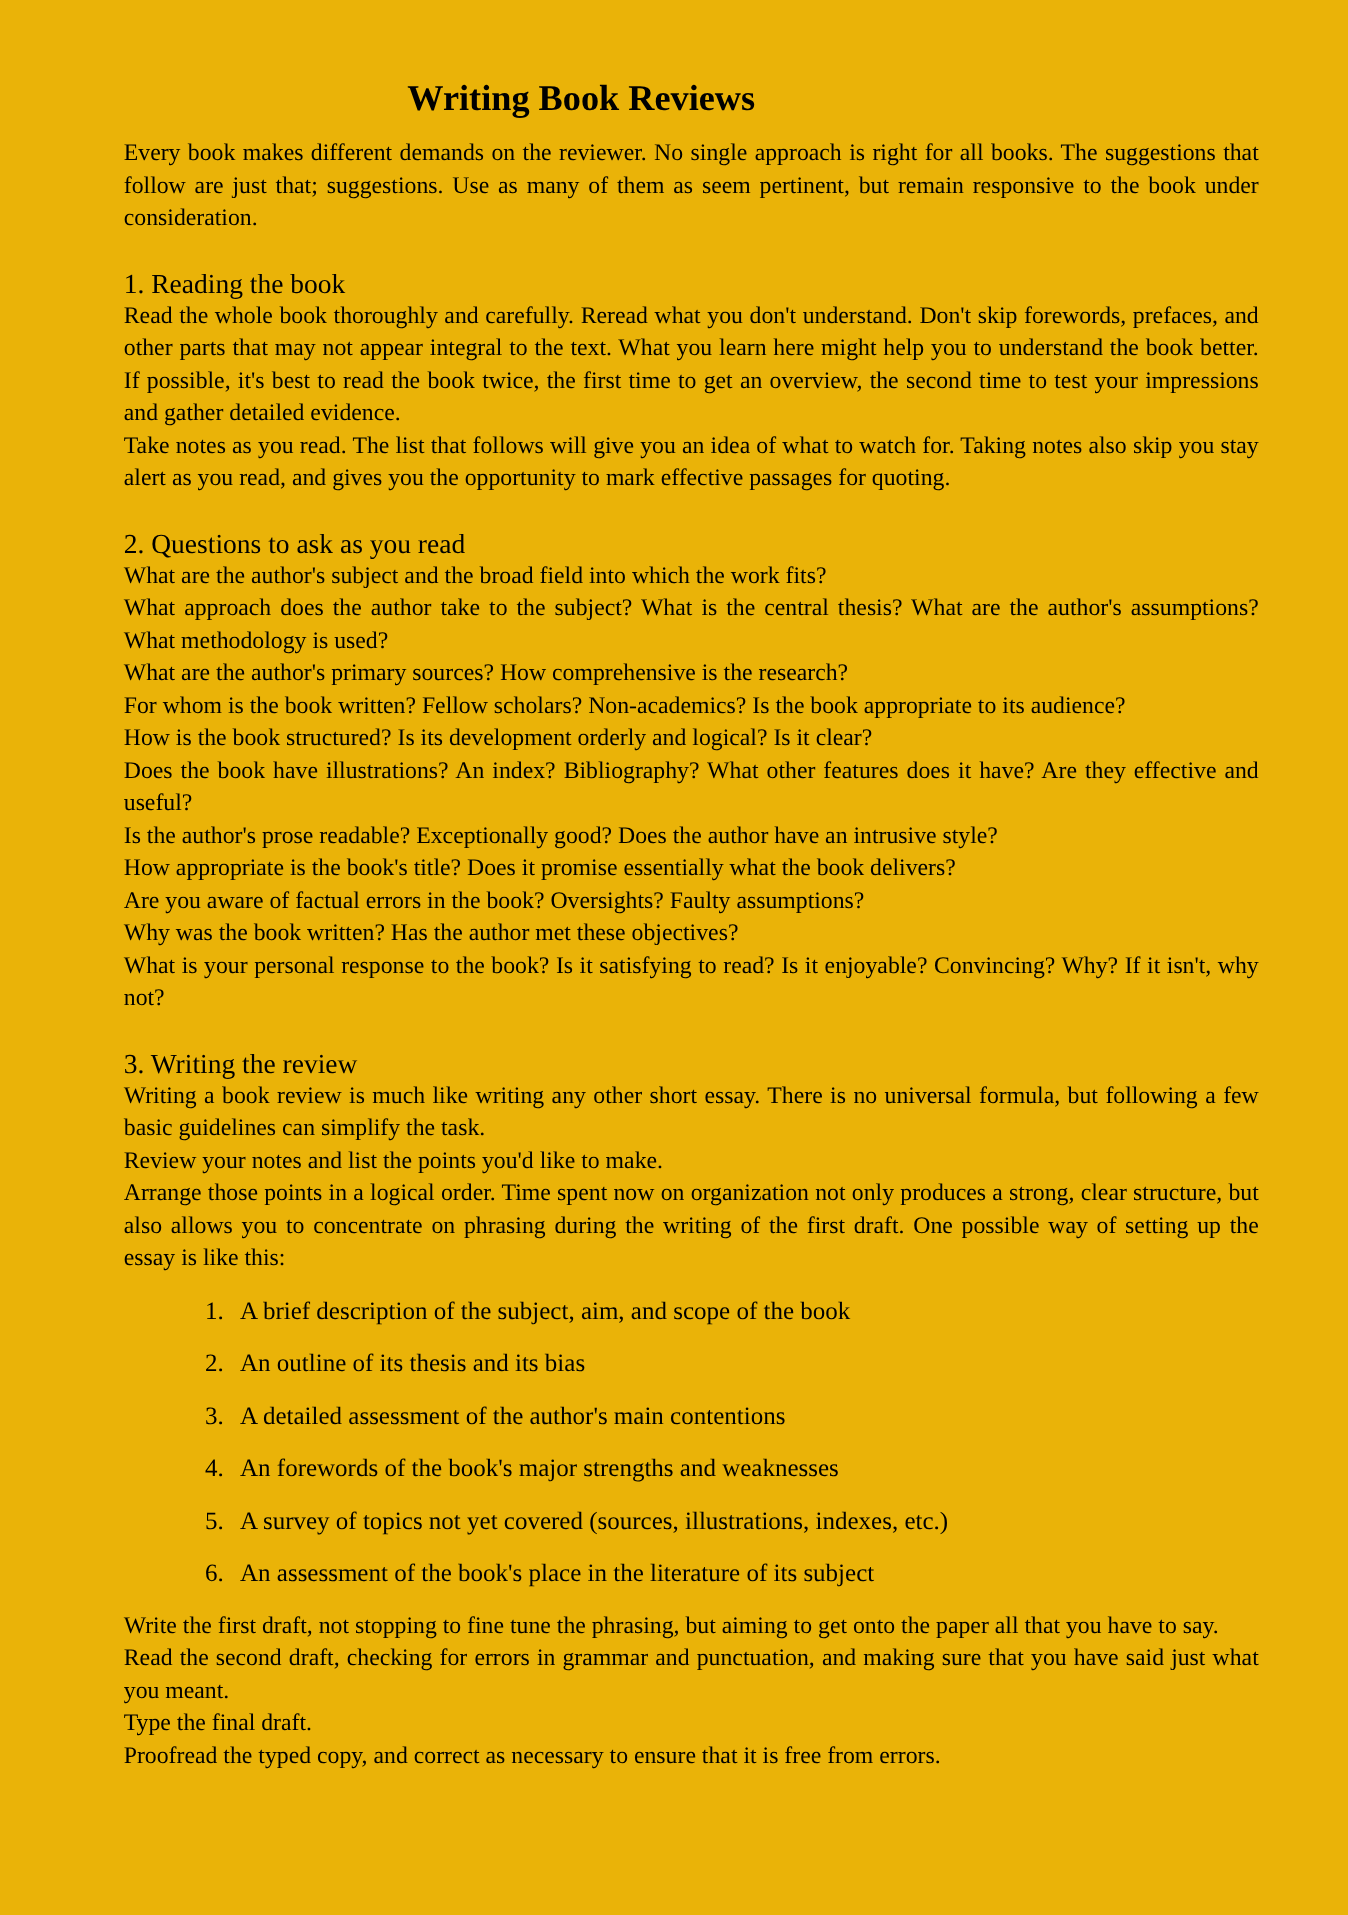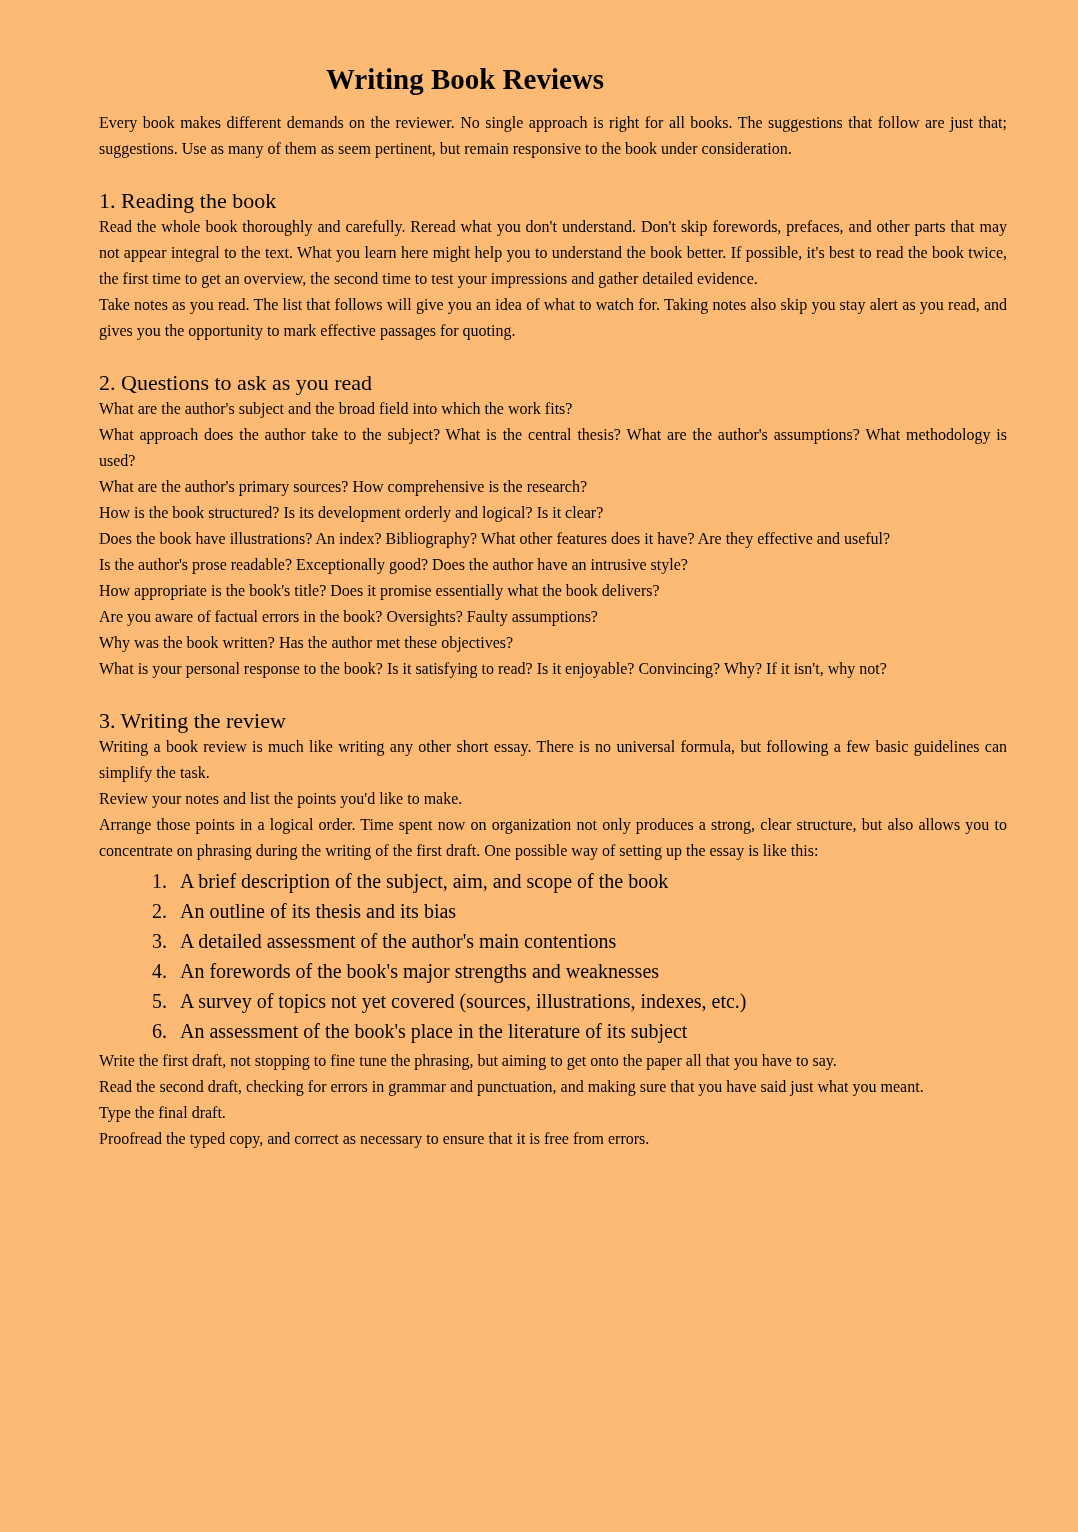--- a/index.html
+++ b/index.html
@@ -19,7 +19,7 @@
     width: 1078px;
     height: 1532px;
     padding: 62px 71px 1px 99px;
-    background: #fdba74;
+    background: #eab308;
   }
   .doc-title {
     font-size: 29px;

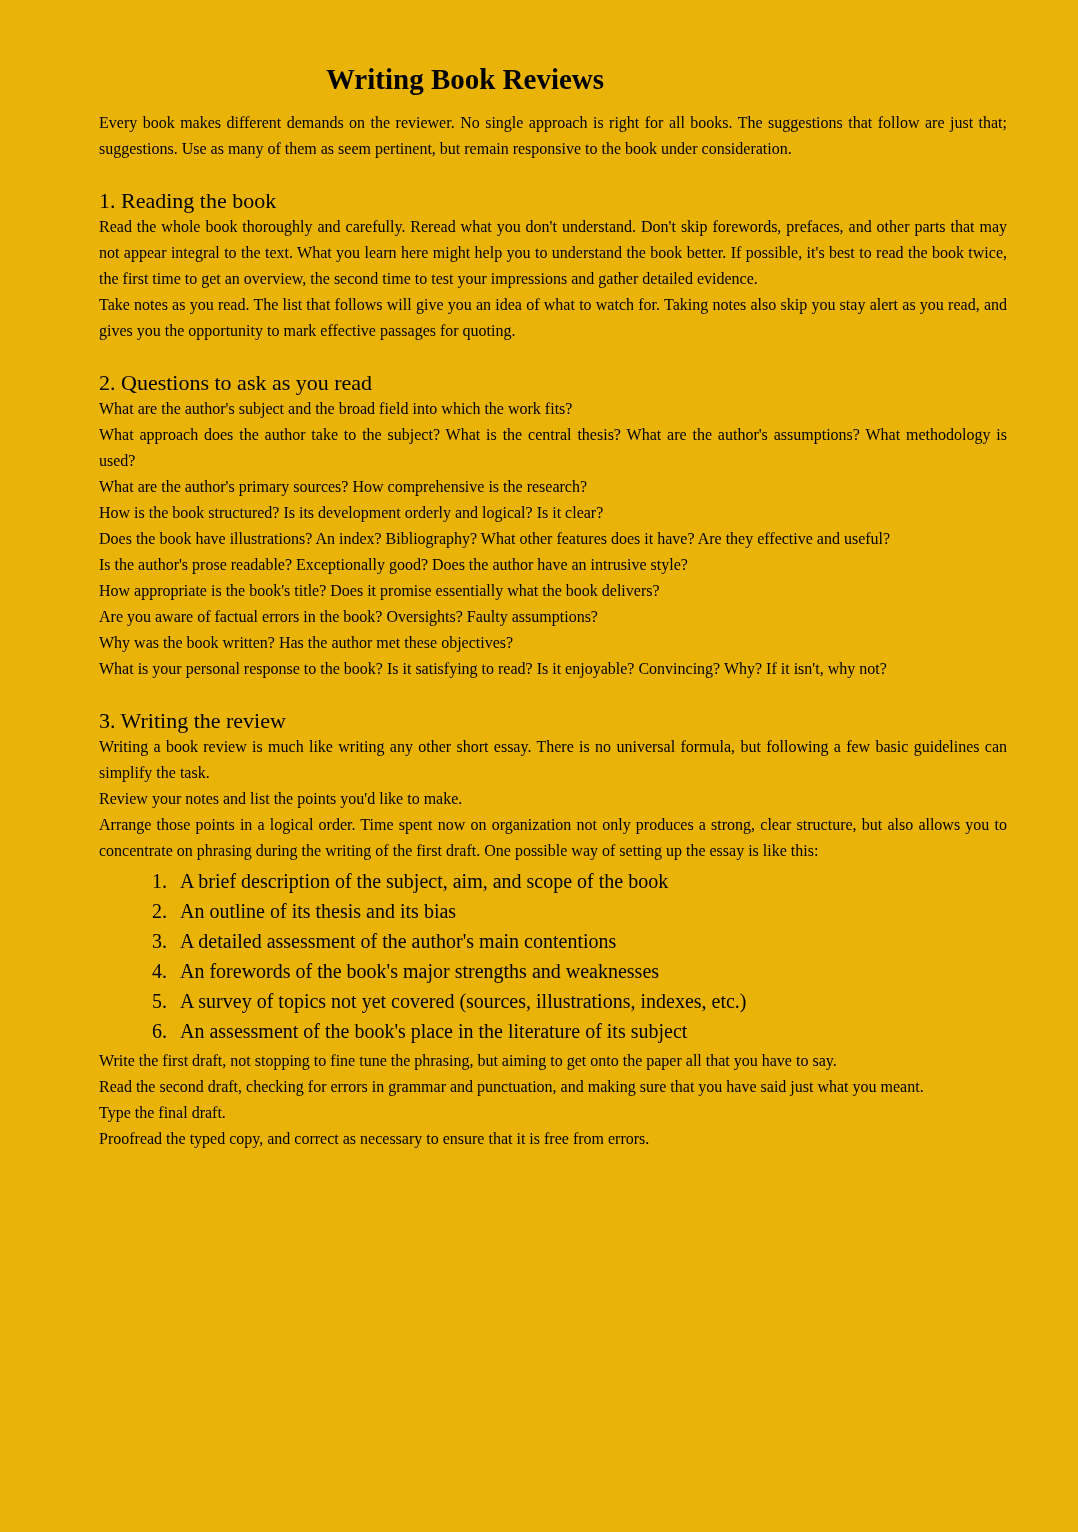--- a/index.html
+++ b/index.html
@@ -31,7 +31,7 @@
     left: -88px;
   }
   .para {
-    font-size: 16px;
+    font-size: 19px;
     line-height: 26px;
     margin: 0;
     text-align: justify;

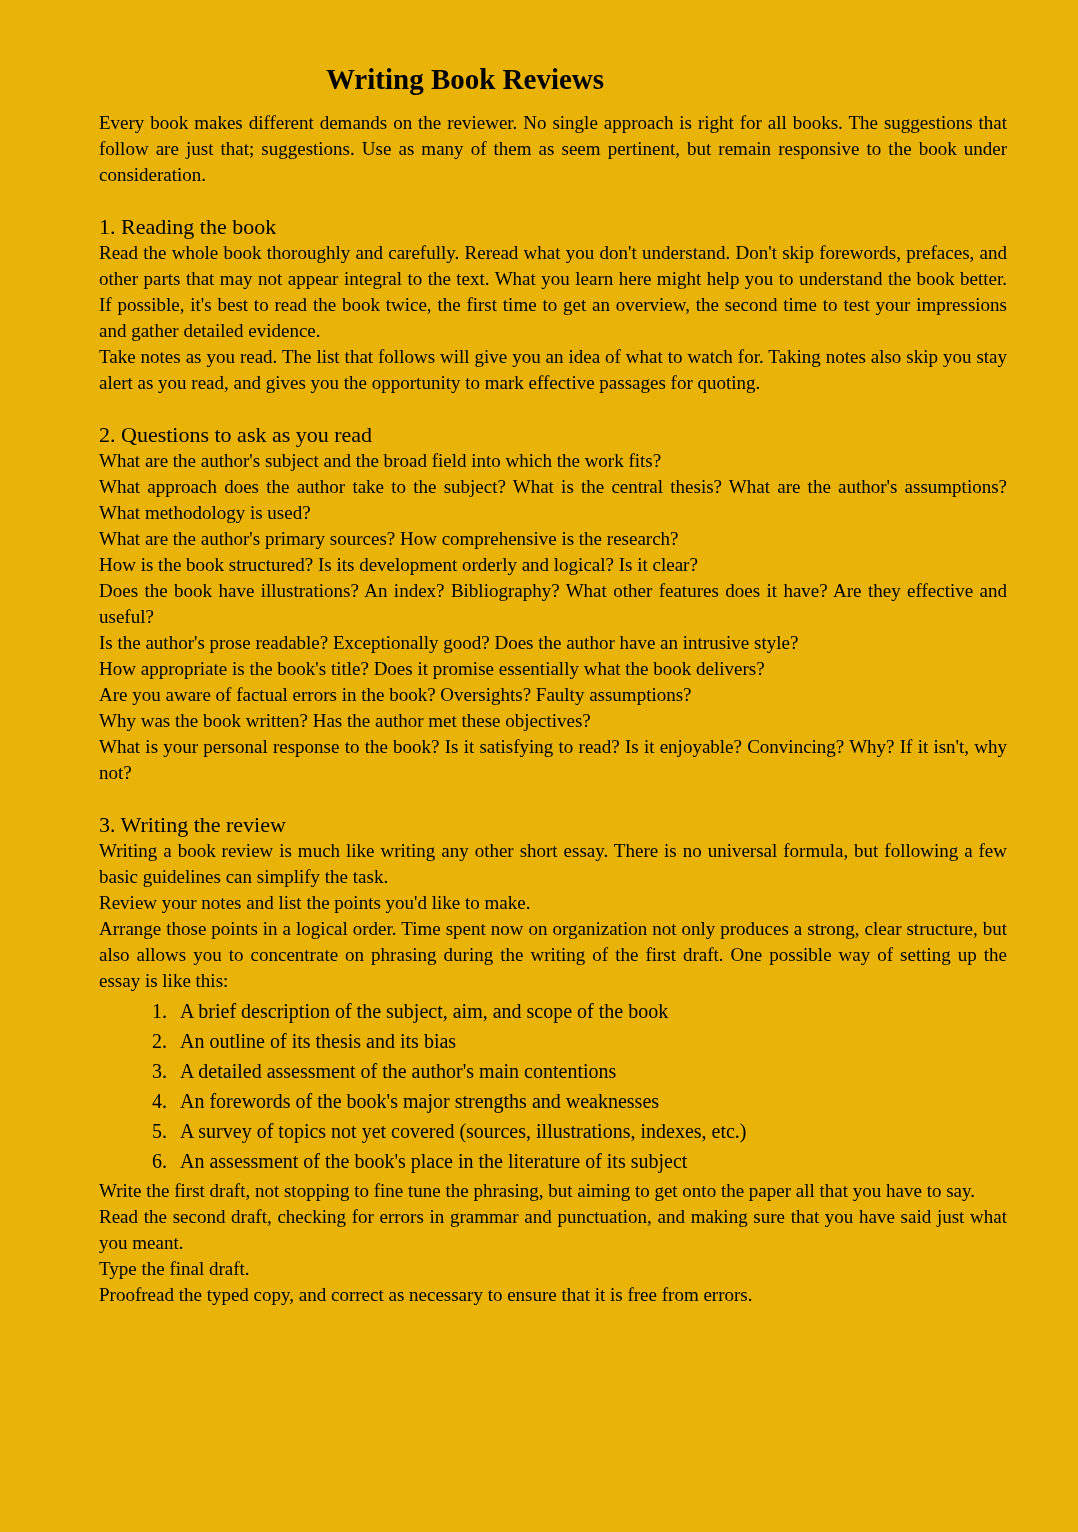--- a/index.html
+++ b/index.html
@@ -75,6 +75,7 @@
     <p class="para">What are the author's subject and the broad field into which the work fits?</p>
     <p class="para">What approach does the author take to the subject? What is the central thesis? What are the author's assumptions? What methodology is used?</p>
     <p class="para">What are the author's primary sources? How comprehensive is the research?</p>
+    <p class="para">For whom is the book written? Fellow scholars? Non-academics? Is the book appropriate to its audience?</p>
     <p class="para">How is the book structured? Is its development orderly and logical? Is it clear?</p>
     <p class="para">Does the book have illustrations? An index? Bibliography? What other features does it have? Are they effective and useful?</p>
     <p class="para">Is the author's prose readable? Exceptionally good? Does the author have an intrusive style?</p>

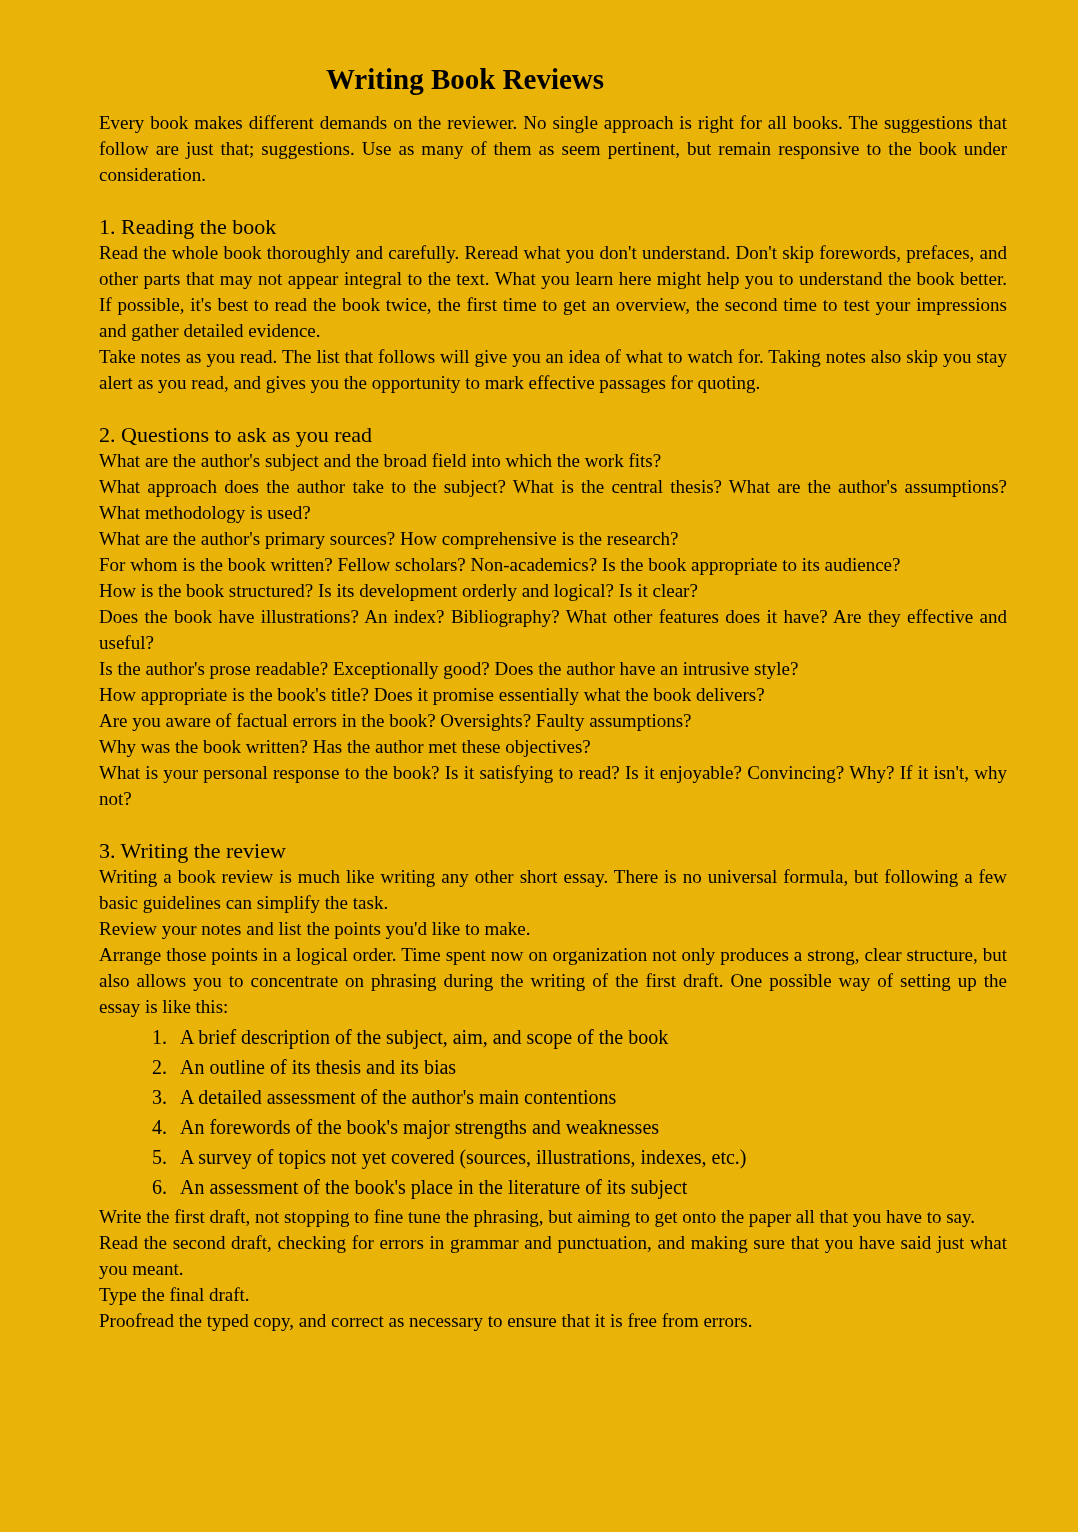--- a/index.html
+++ b/index.html
@@ -50,7 +50,7 @@
     line-height: 26px;
   }
   ol.num-list li {
-    margin: 4px;
+    margin: 16px;
     padding-left: 8px;
     text-align: left;
   }

